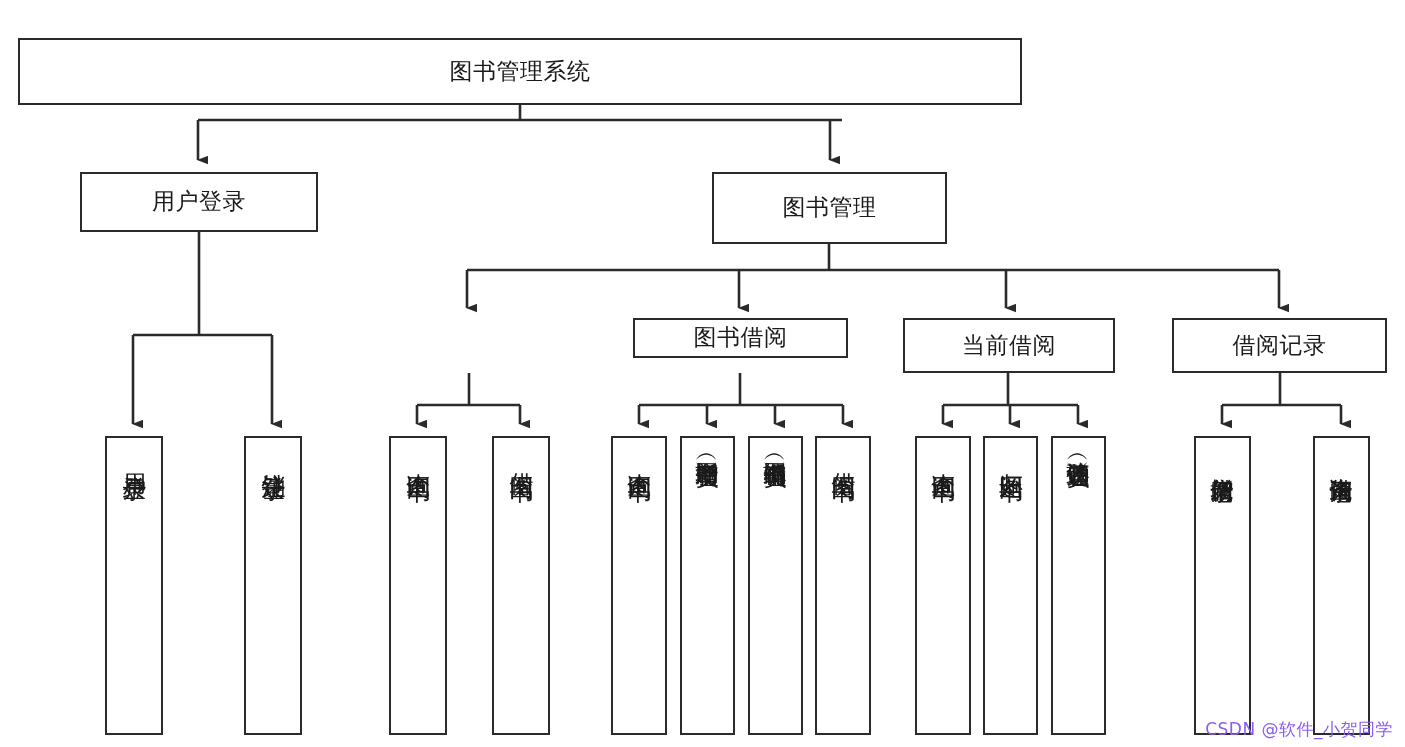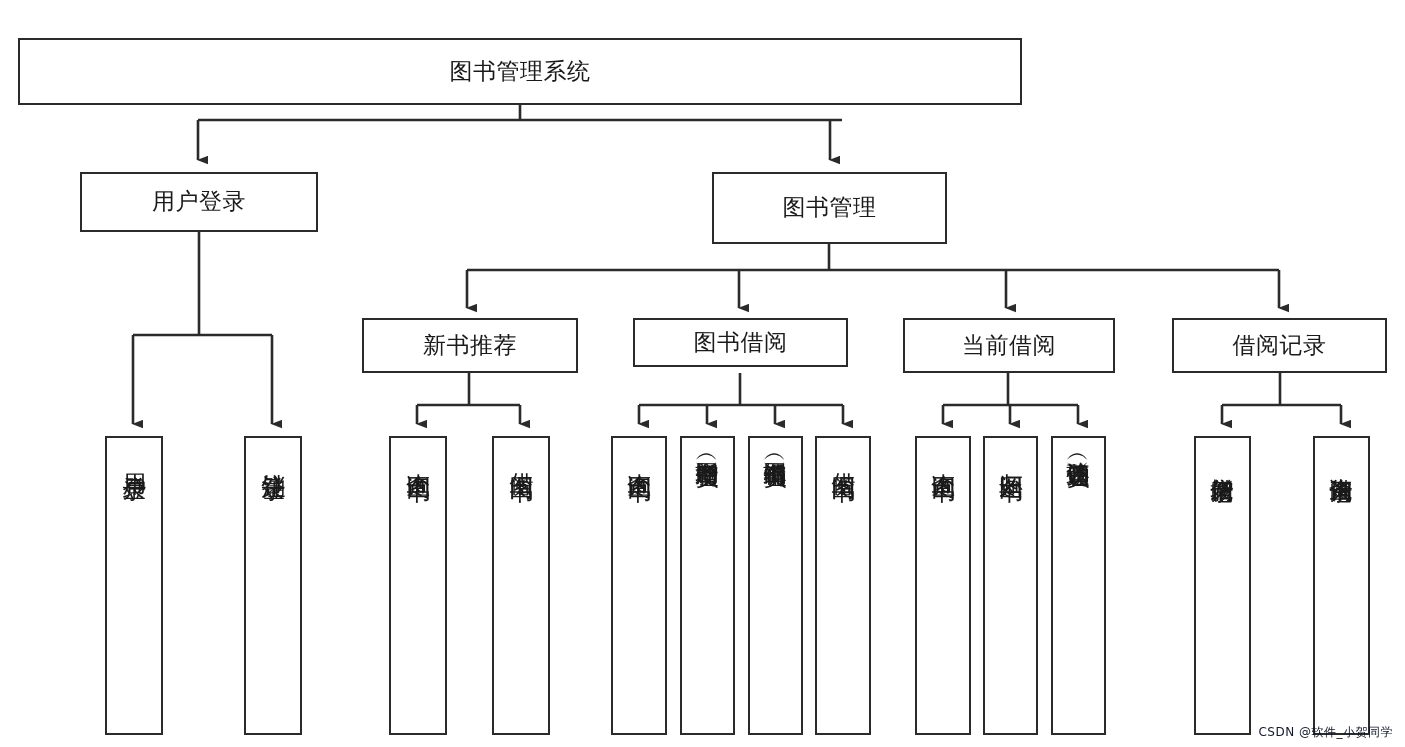--- a/index.html
+++ b/index.html
@@ -138,9 +138,6 @@
     <span class="node-label">图书管理</span>
   </div>
 
-  <div class="node-box horiz" style="left:362px; top:318px; width:216px; height:55px;">
-    <span class="node-label">新书推荐</span>
-  </div>
 
   <div class="node-box horiz" style="left:633px; top:318px; width:215px; height:49px;">
     <span class="node-label">图书借阅</span>

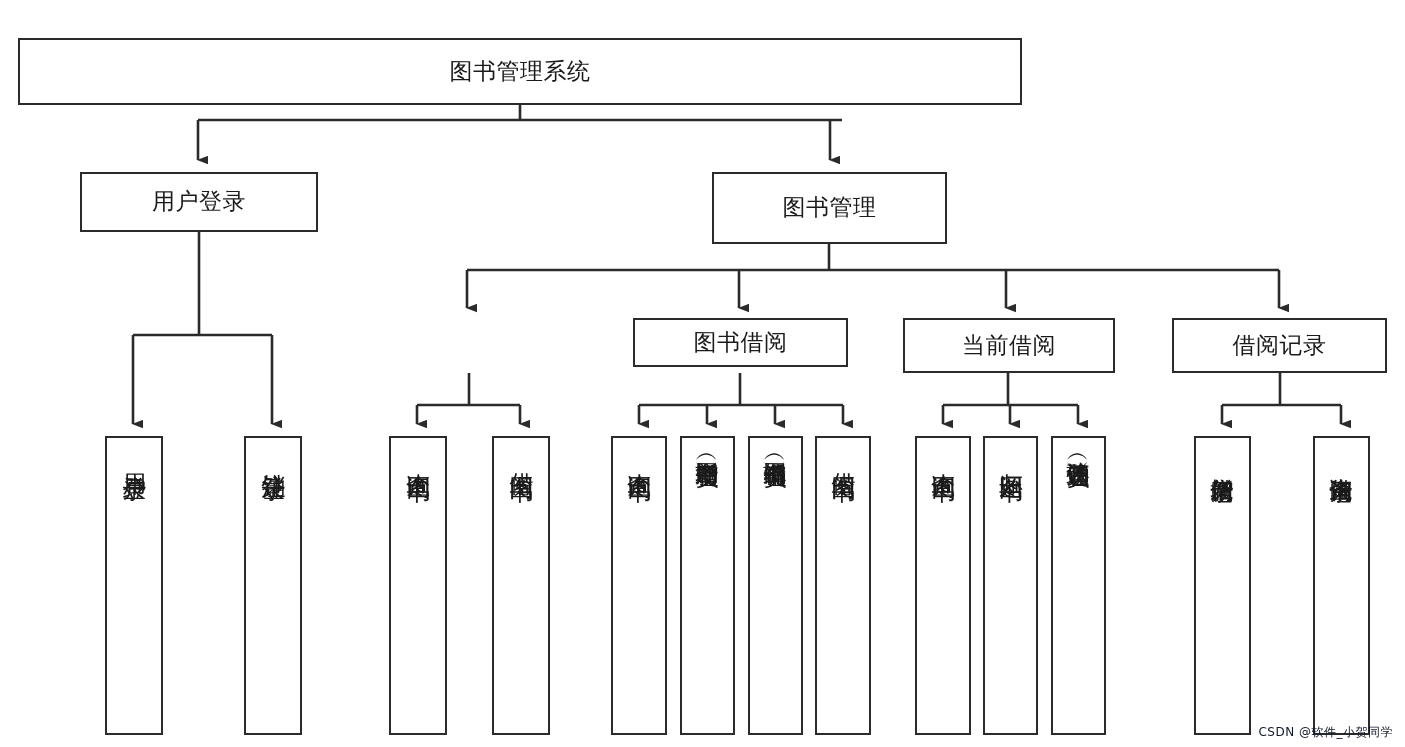--- a/index.html
+++ b/index.html
@@ -139,7 +139,7 @@
   </div>
 
 
-  <div class="node-box horiz" style="left:633px; top:318px; width:215px; height:49px;">
+  <div class="node-box horiz" style="left:633px; top:318px; width:215px; height:40px;">
     <span class="node-label">图书借阅</span>
   </div>
 

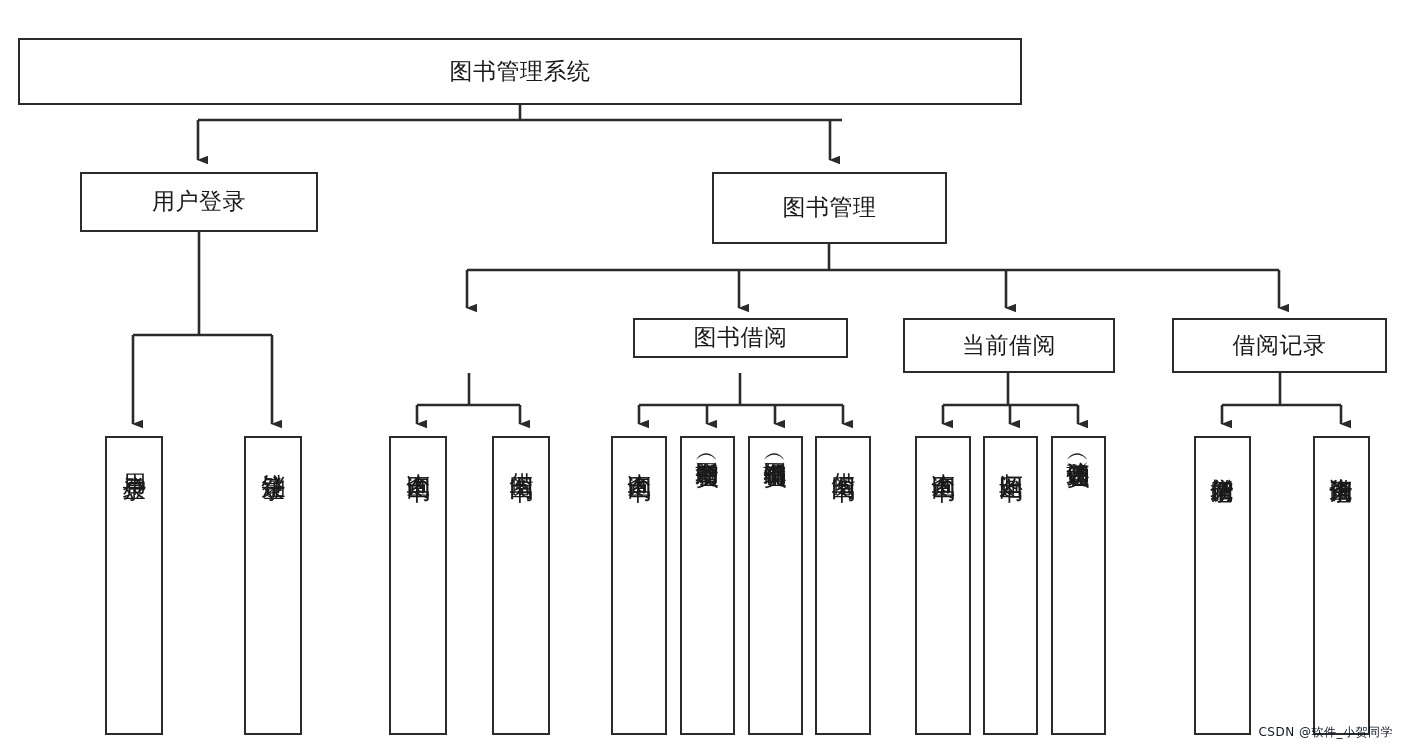--- a/index.html
+++ b/index.html
@@ -65,8 +65,8 @@
     position: absolute;
     right: 12px;
     bottom: 6px;
-    font-size: 12px;
-    color: #0f172a;
+    font-size: 17px;
+    color: #8b5cf6;
     letter-spacing: 0.5px;
     user-select: none;
   }

